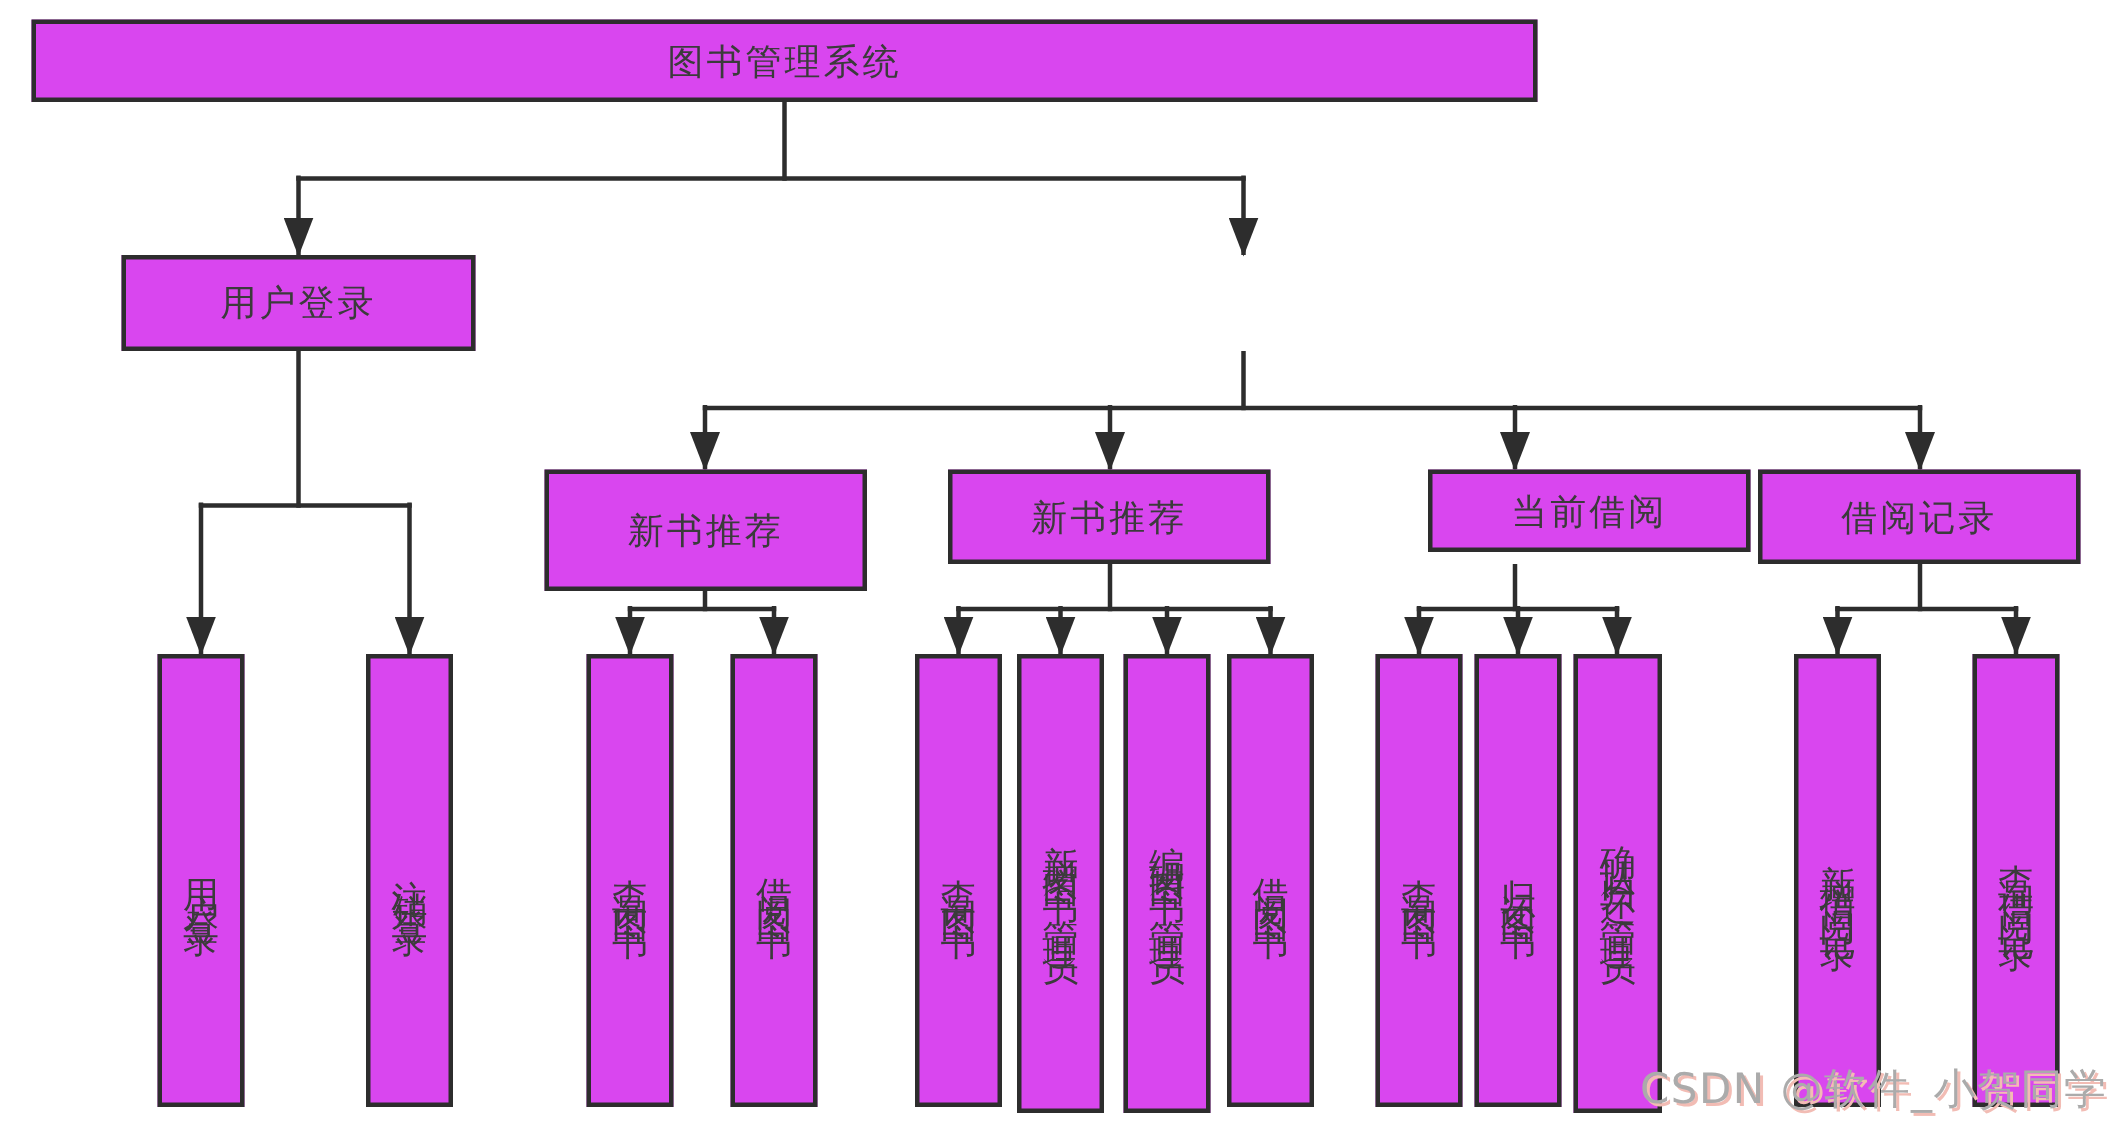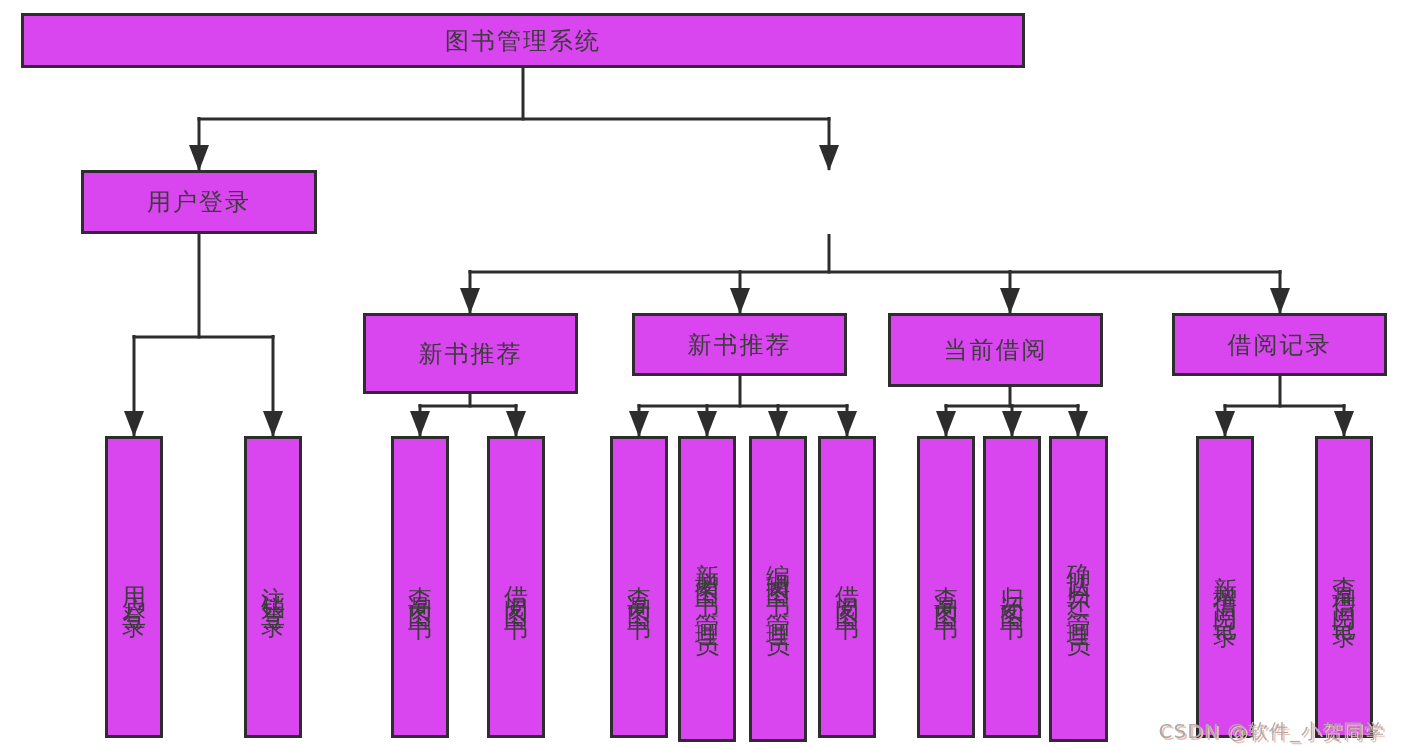--- a/index.html
+++ b/index.html
@@ -104,7 +104,7 @@
   <div class="box" style="left:632px;top:313px;width:215px;height:63px">
     <span class="h-label">新书推荐</span>
   </div>
-  <div class="box" style="left:888px;top:313px;width:215px;height:74px">
+  <div class="box" style="left:952px;top:313px;width:215px;height:55px">
     <span class="h-label">当前借阅</span>
   </div>
   <div class="box" style="left:1172px;top:313px;width:215px;height:63px">

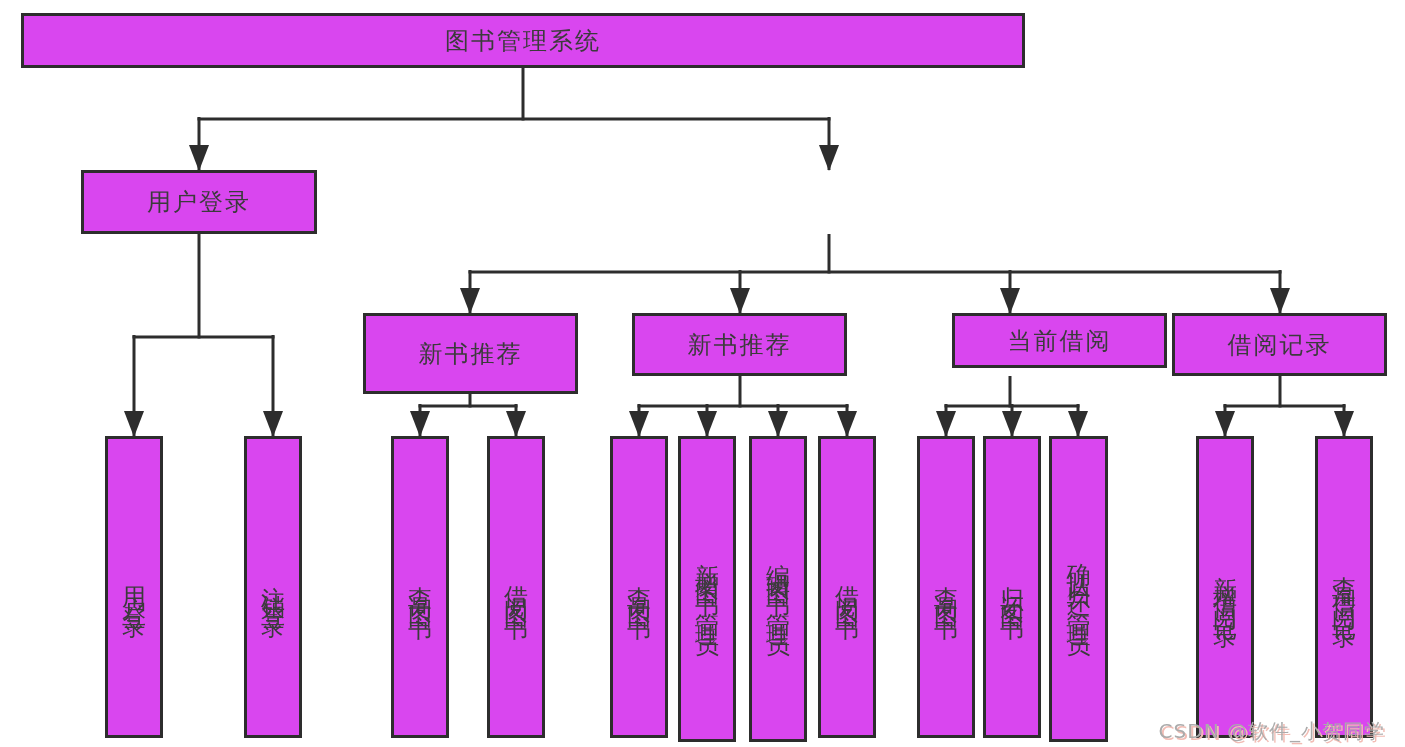--- a/index.html
+++ b/index.html
@@ -29,8 +29,8 @@
     display:flex;align-items:center;justify-content:center;
   }
   .watermark{
-    position:absolute;right:20px;bottom:2px;
-    font-size:20px;letter-spacing:1px;color:var(--wm);
+    position:absolute;right:0;bottom:2px;
+    font-size:28px;letter-spacing:1px;color:var(--wm);
     text-shadow:2px 2px 0 var(--wm-shadow);
     white-space:nowrap;z-index:5;
   }

